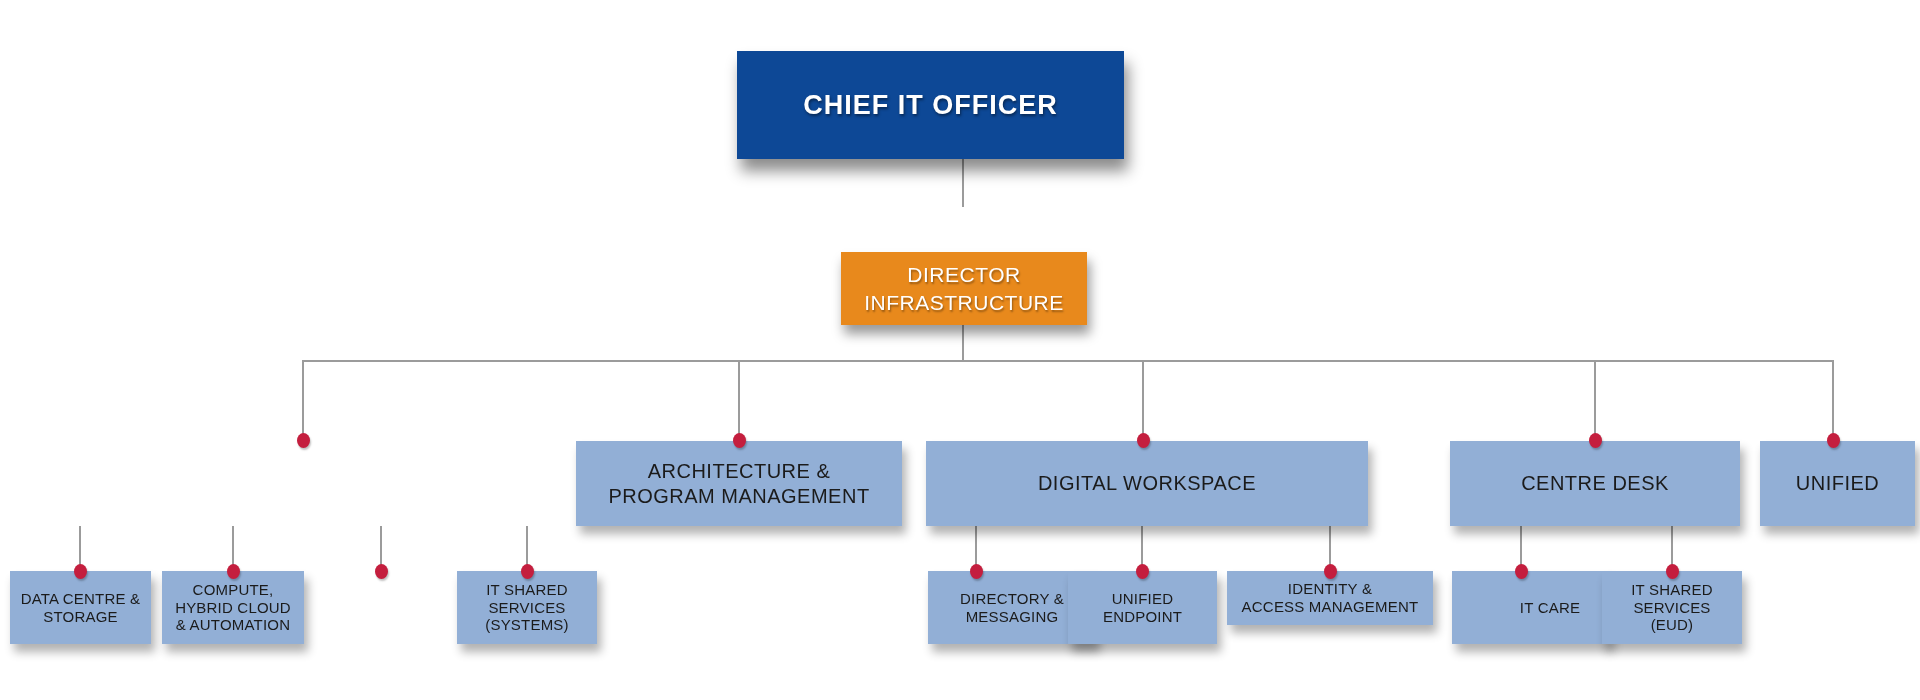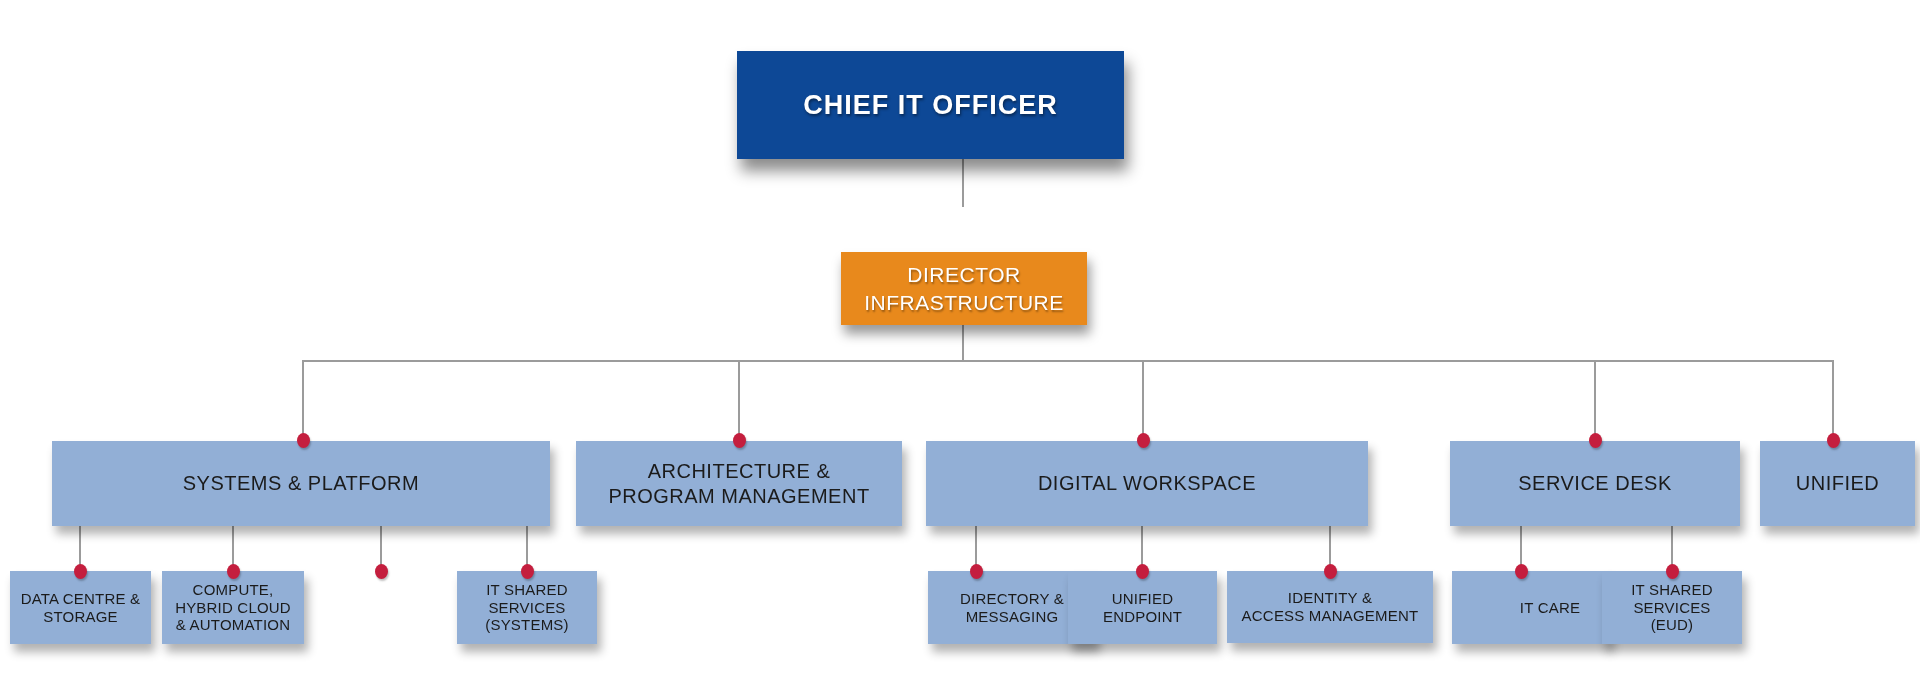--- a/index.html
+++ b/index.html
@@ -84,7 +84,6 @@
   <div class="node director-node" style="left:841px;top:206px;width:246px;height:73px;">DIRECTOR
 INFRASTRUCTURE</div>
 
-  <div class="node l3-node" style="left:52px;top:441px;width:498px;height:85px;">SYSTEMS &amp; PLATFORM</div>
   <div class="node l3-node" style="left:576px;top:441px;width:326px;height:85px;">ARCHITECTURE &amp;
 PROGRAM MANAGEMENT</div>
   <div class="node l3-node" style="left:926px;top:441px;width:442px;height:85px;">DIGITAL WORKSPACE</div>

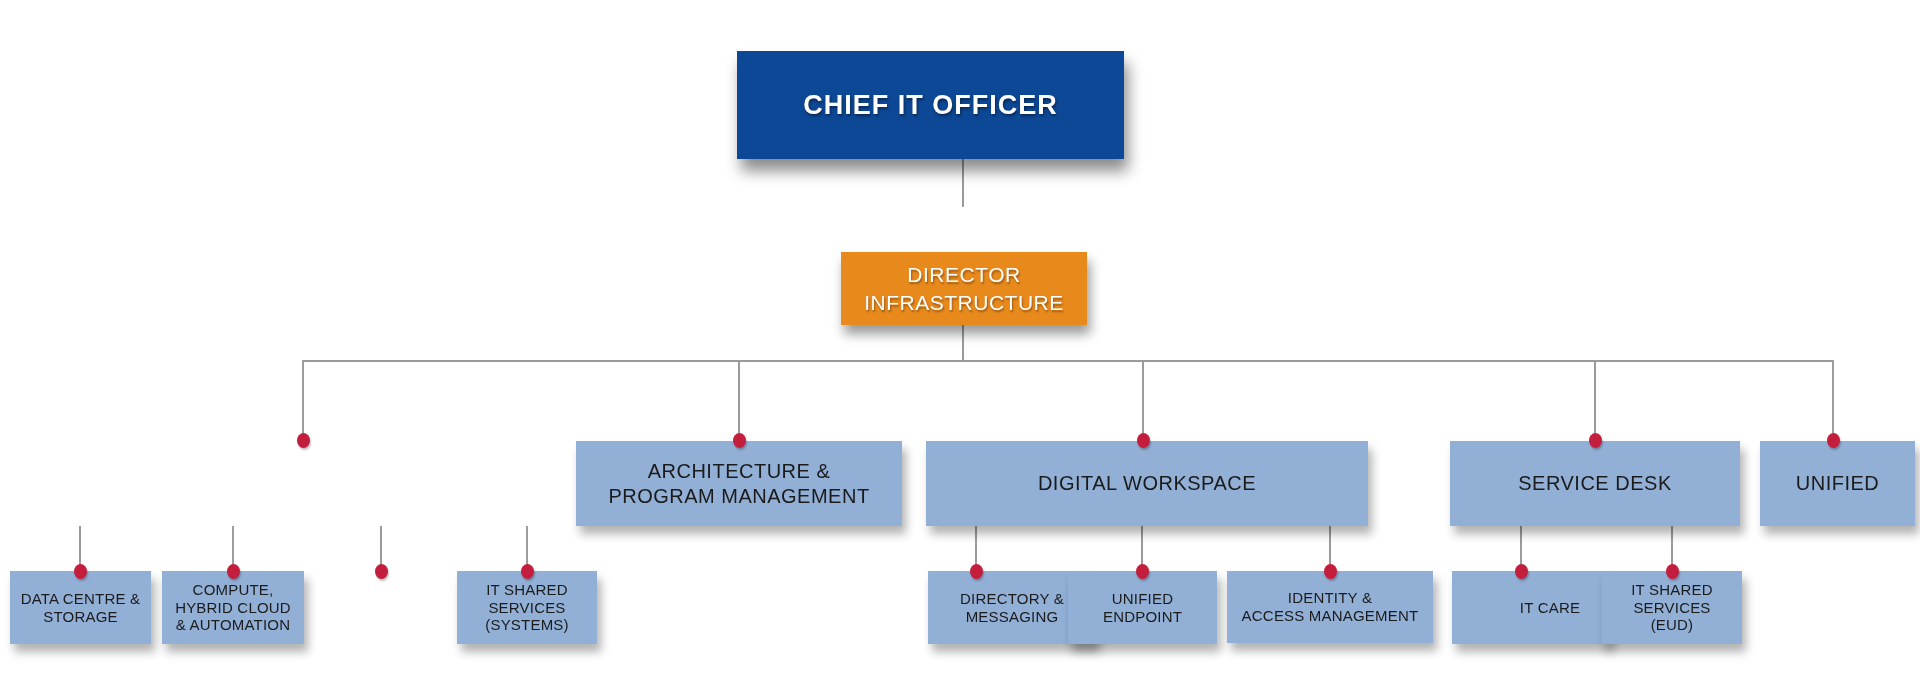--- a/index.html
+++ b/index.html
@@ -87,7 +87,7 @@
   <div class="node l3-node" style="left:576px;top:441px;width:326px;height:85px;">ARCHITECTURE &amp;
 PROGRAM MANAGEMENT</div>
   <div class="node l3-node" style="left:926px;top:441px;width:442px;height:85px;">DIGITAL WORKSPACE</div>
-  <div class="node l3-node" style="left:1450px;top:441px;width:290px;height:85px;">SERVICE DESK</div>
+  <div class="node l3-node" style="left:1450px;top:441px;width:290px;height:85px;">CENTRE DESK</div>
   <div class="node l3-node" style="left:1760px;top:441px;width:155px;height:85px;">UNIFIED</div>
 
   <div class="node l4-node" style="left:10px;top:571px;width:141px;height:73px;">DATA CENTRE &amp;

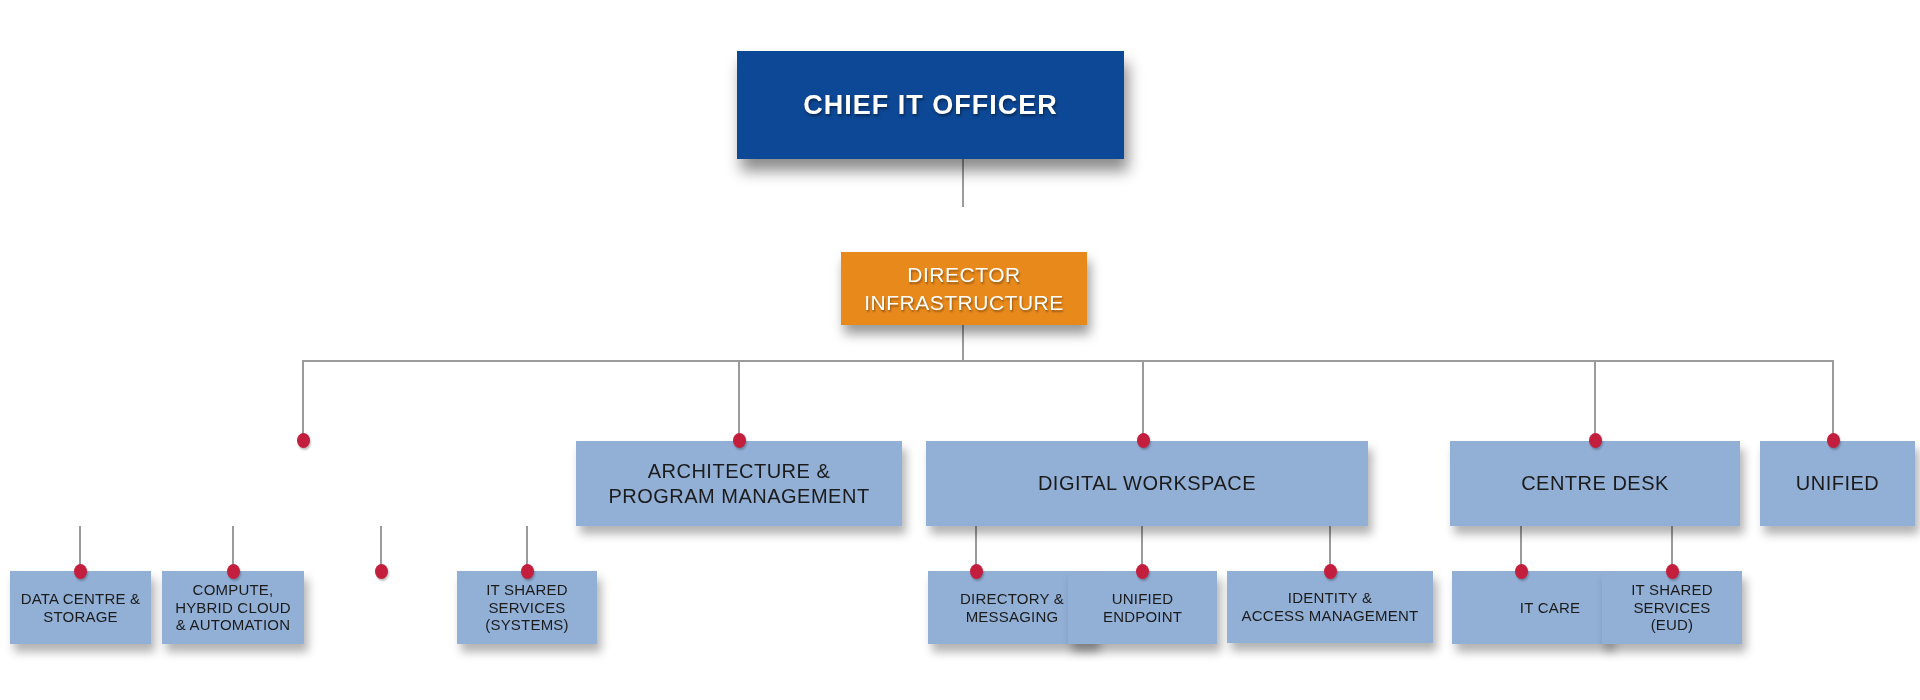--- a/index.html
+++ b/index.html
@@ -103,7 +103,7 @@
 MESSAGING</div>
   <div class="node l4-node" style="left:1068px;top:571px;width:149px;height:73px;">UNIFIED
 ENDPOINT</div>
-  <div class="node l4-node" style="left:1227px;top:571px;width:206px;height:72px;">IDENTITY &amp;
+  <div class="node l4-node" style="left:1227px;top:571px;width:206px;height:54px;">IDENTITY &amp;
 ACCESS MANAGEMENT</div>
 
   <div class="node l4-node" style="left:1452px;top:571px;width:158px;height:73px;padding-left:38px;">IT CARE</div>

